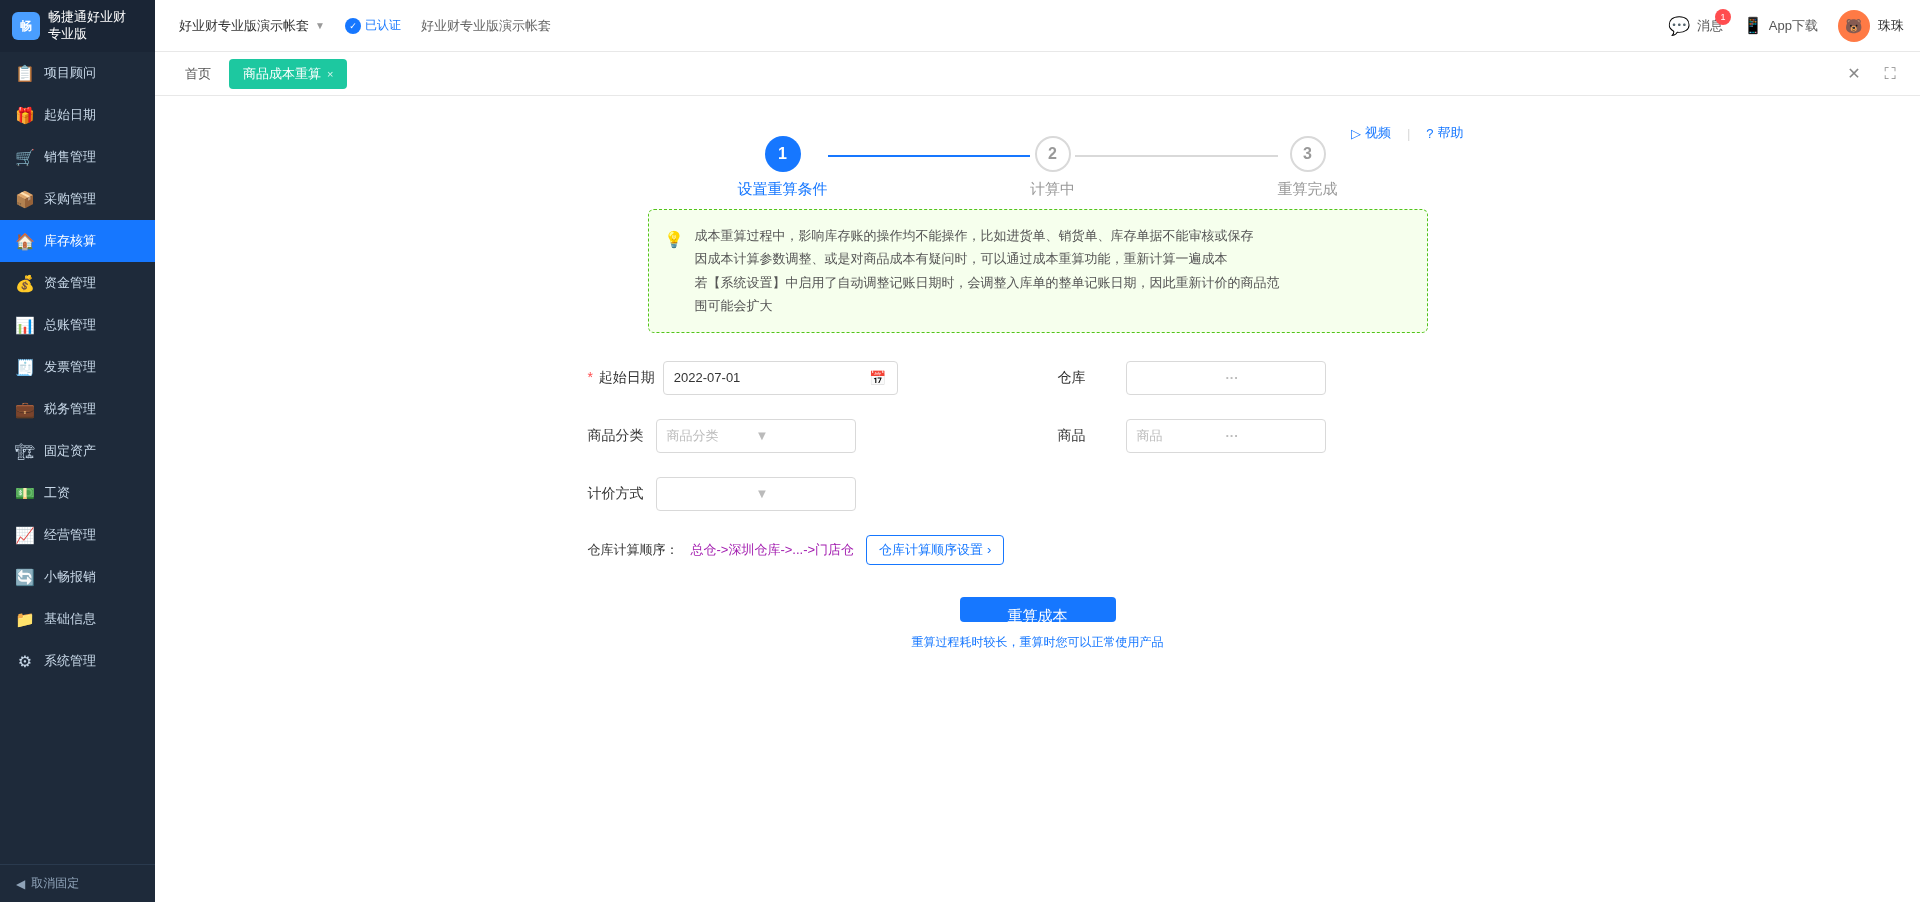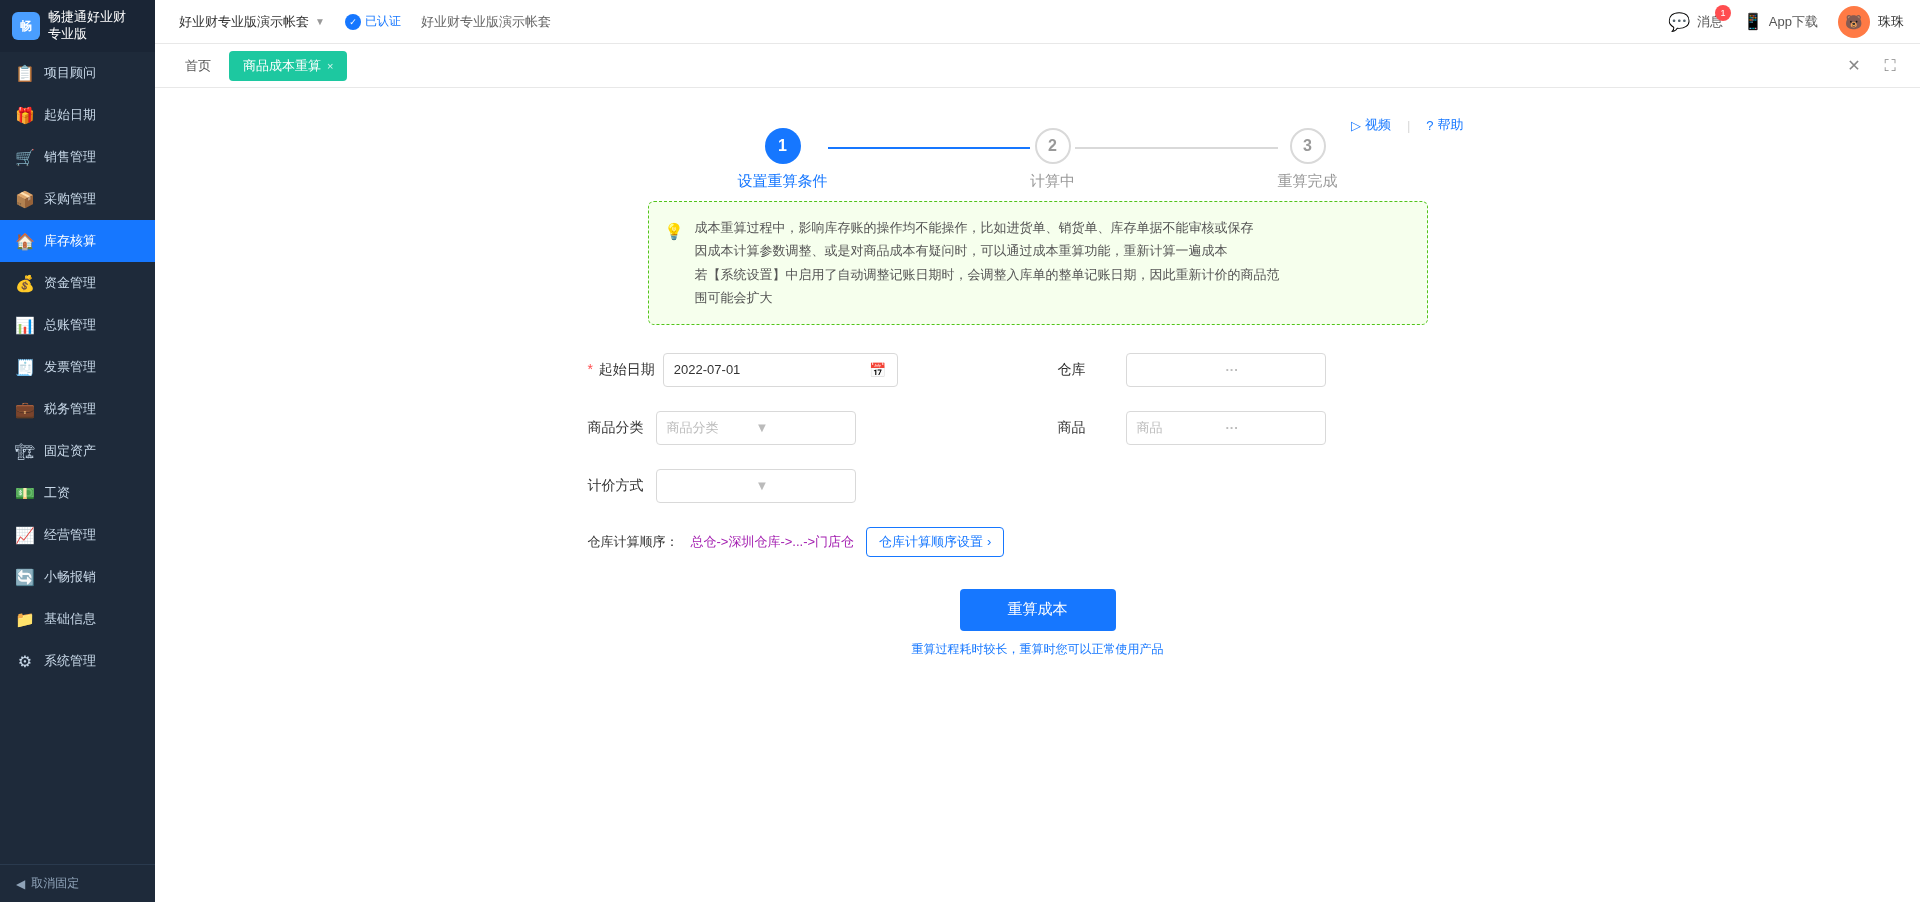--- a/index.html
+++ b/index.html
@@ -85,7 +85,7 @@
     
     .top-header {
       background: white;
-      height: 44px;
+      height: 52px;
       display: flex;
       align-items: center;
       padding: 0 16px;

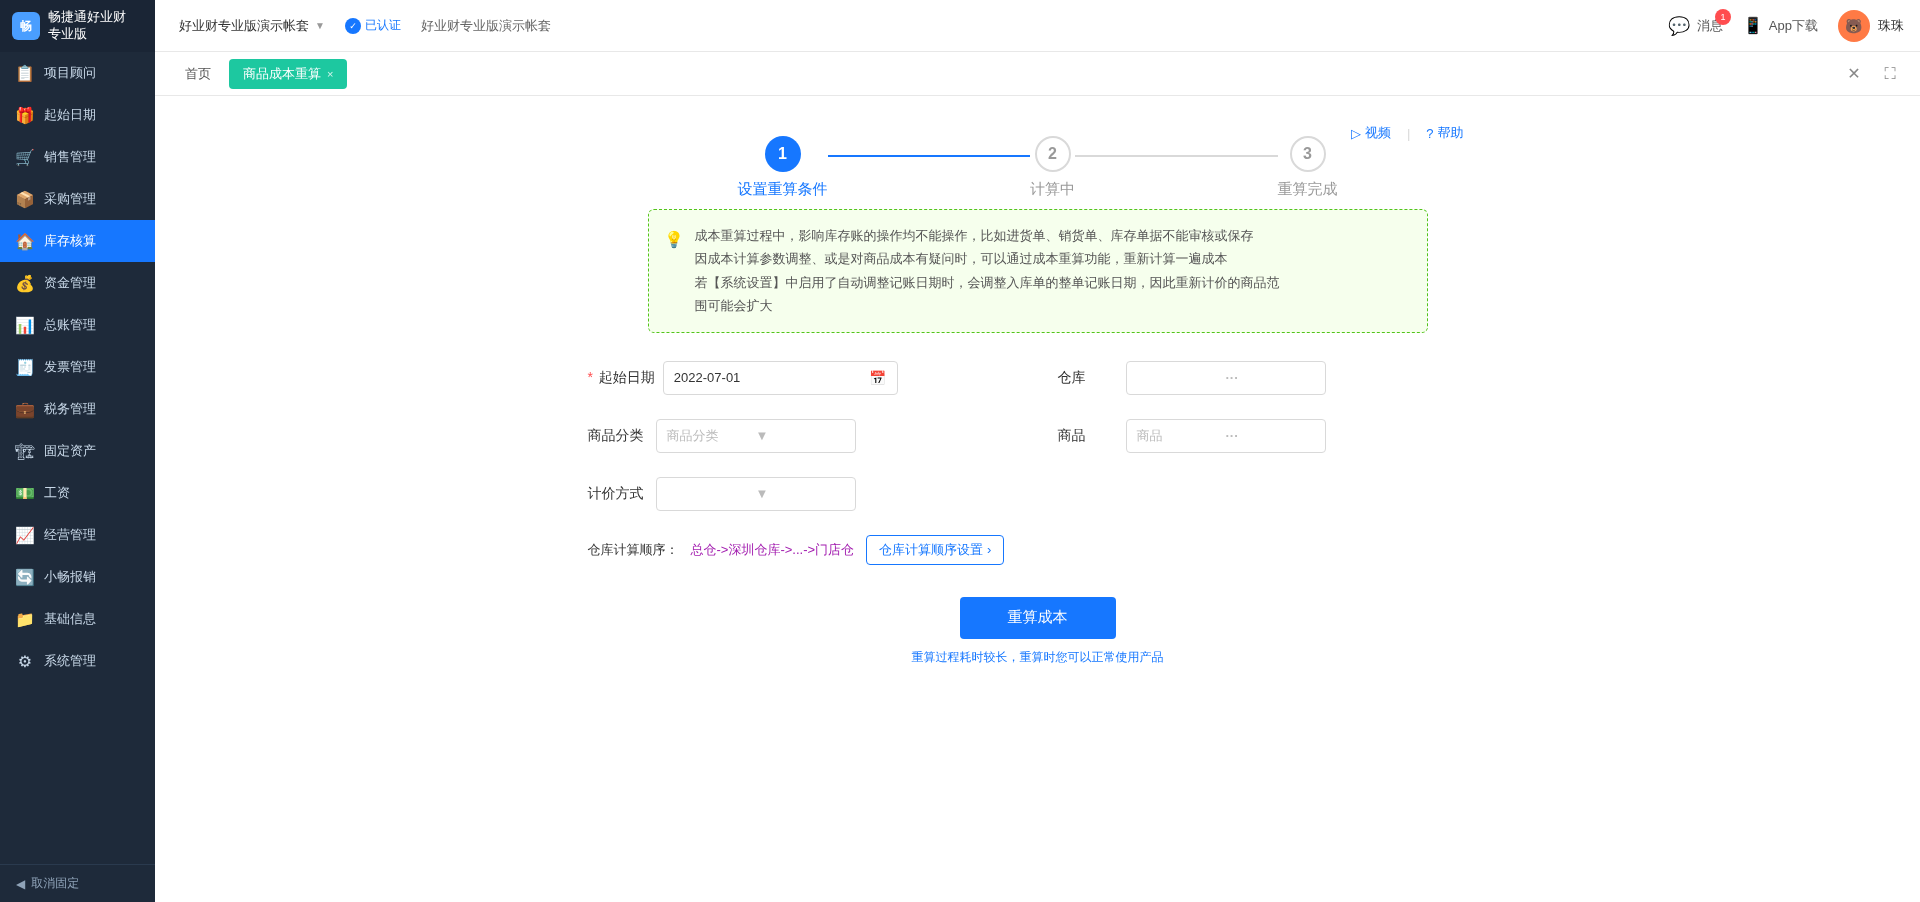--- a/index.html
+++ b/index.html
@@ -436,7 +436,7 @@
       font-size: 15px;
       cursor: pointer;
       min-width: 140px;
-      height: 42px;
+      height: 25px;
     }
     .submit-tip {
       color: #1677ff;

